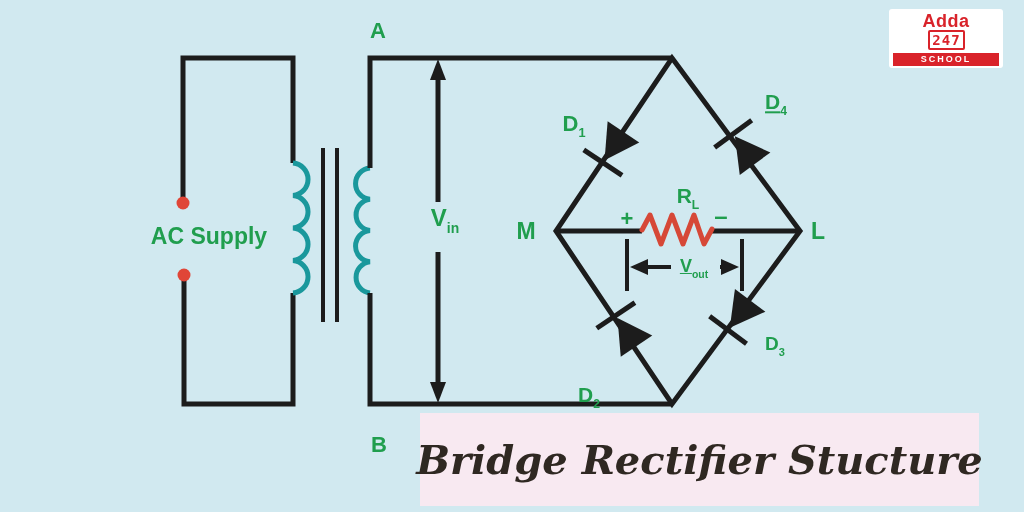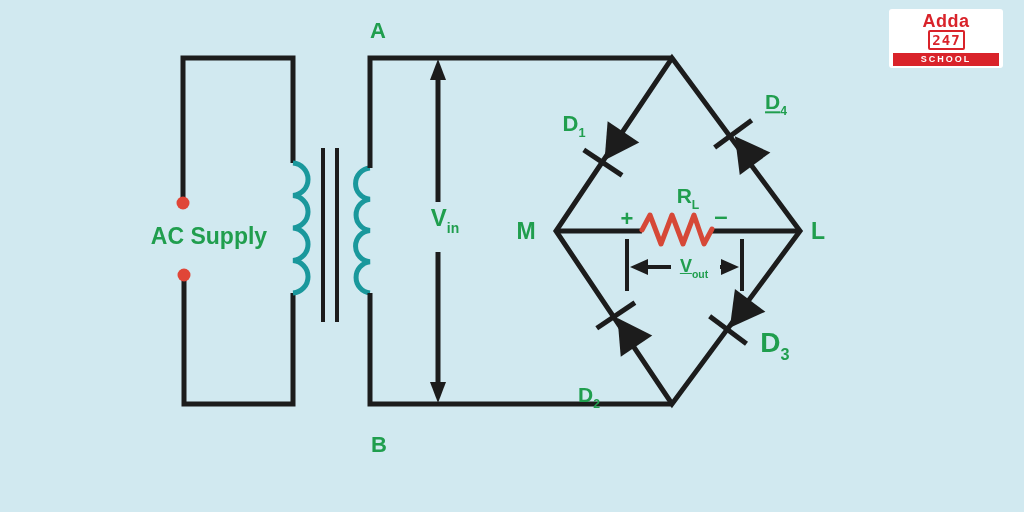--- a/index.html
+++ b/index.html
@@ -165,7 +165,7 @@
     <span>D</span><sub>2</sub>
   </div>
 
-  <div class="lbl" style="left:775px;top:345px;font-size:28px;">
+  <div class="lbl" style="left:775px;top:345px;font-size:19px;">
     <span>D</span><sub>3</sub>
   </div>
 

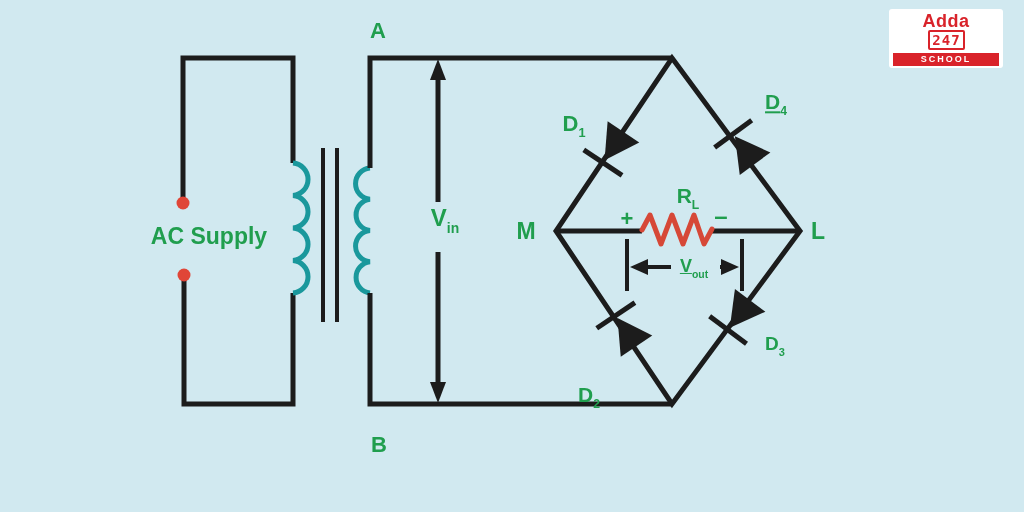--- a/index.html
+++ b/index.html
@@ -181,6 +181,9 @@
     <div class="logo-tagline">SCHOOL</div>
   </div>
 
+  <div class="title-banner">
+    <div class="title-text">Bridge Rectifier Stucture</div>
+  </div>
 
 </div>
 

